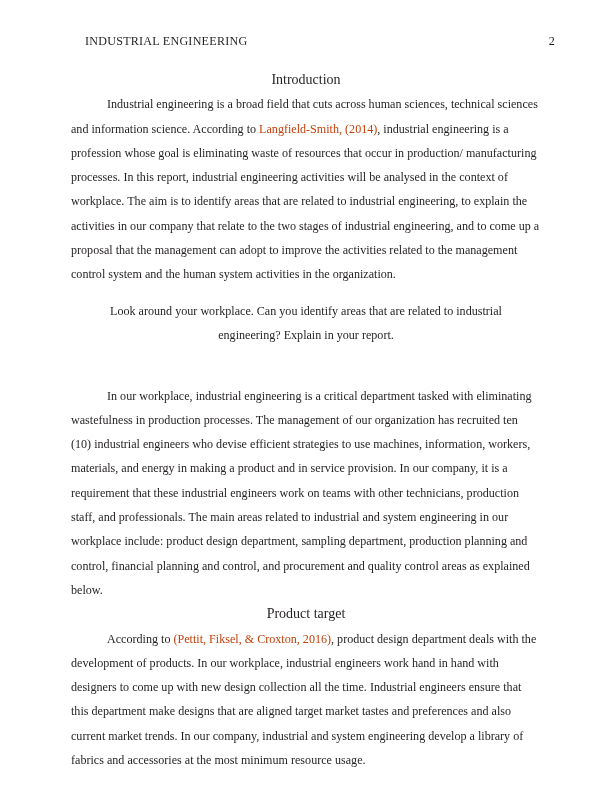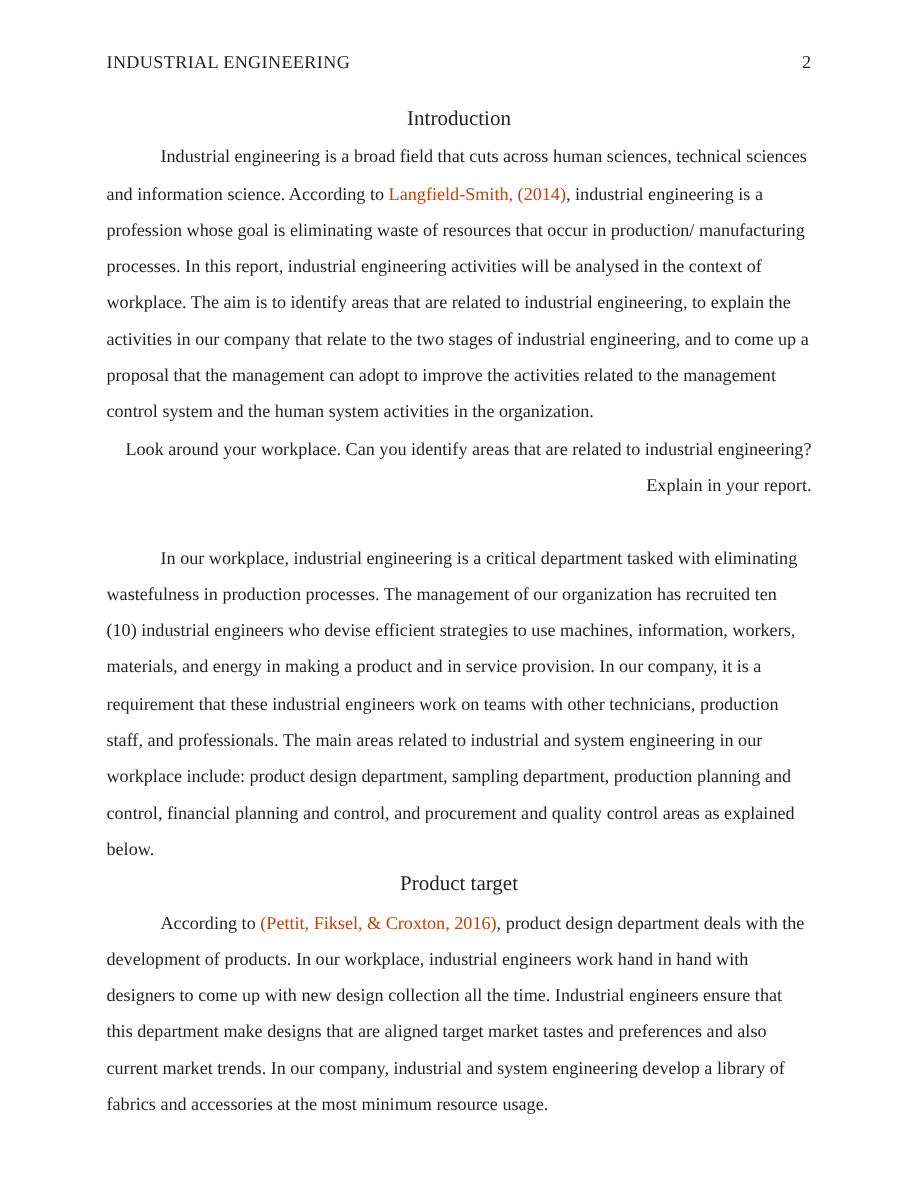--- a/index.html
+++ b/index.html
@@ -19,7 +19,7 @@
   }
   .running-head {
     position: absolute;
-    left: 71px;
+    left: 85px;
     top: 34px;
     width: 470px;
     display: flex;

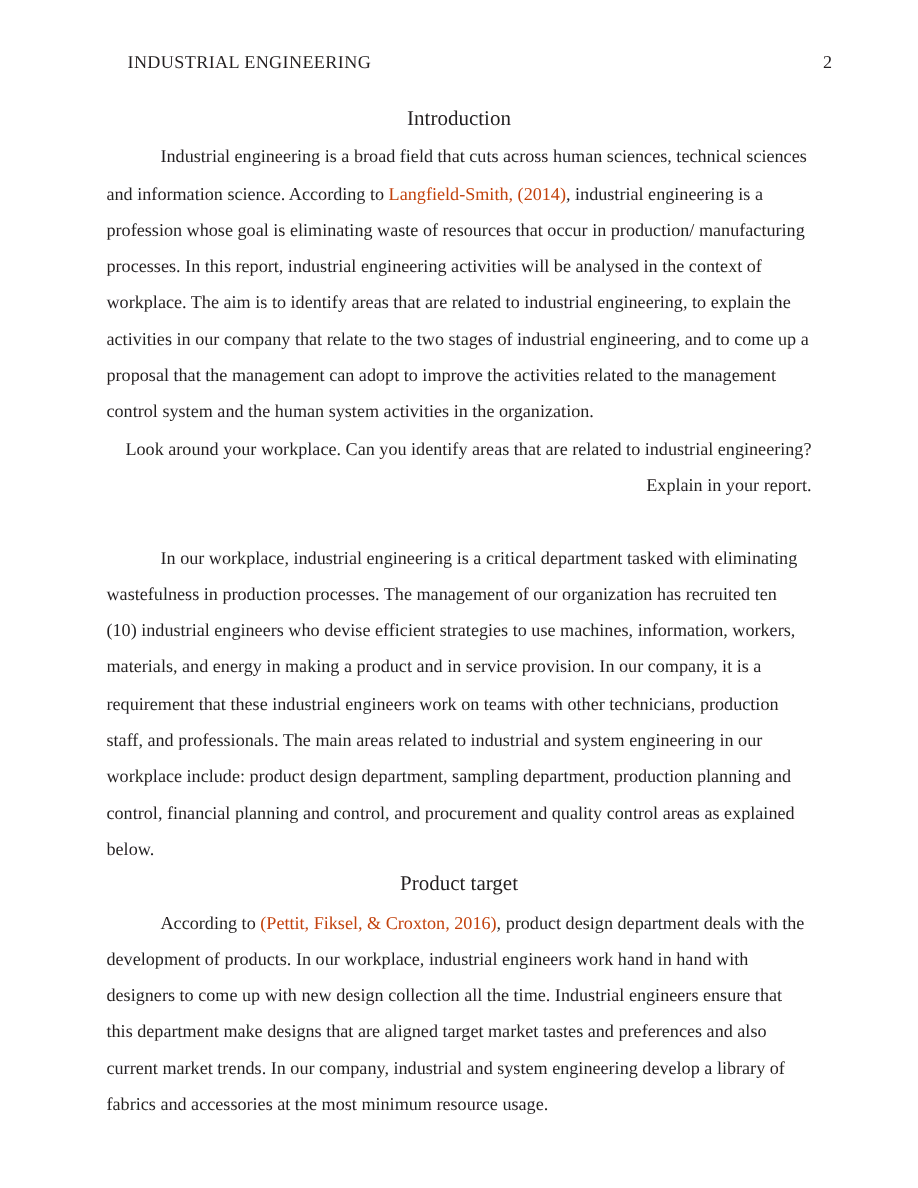--- a/index.html
+++ b/index.html
@@ -63,9 +63,9 @@
   p.centered {
     font-size: 12.1px;
     line-height: 24.3px;
-    margin: 0;
+    margin: 12px;
     padding: 0;
-    text-align: right;
+    text-align: center;
     text-indent: 0;
   }
   .spacer-line {

